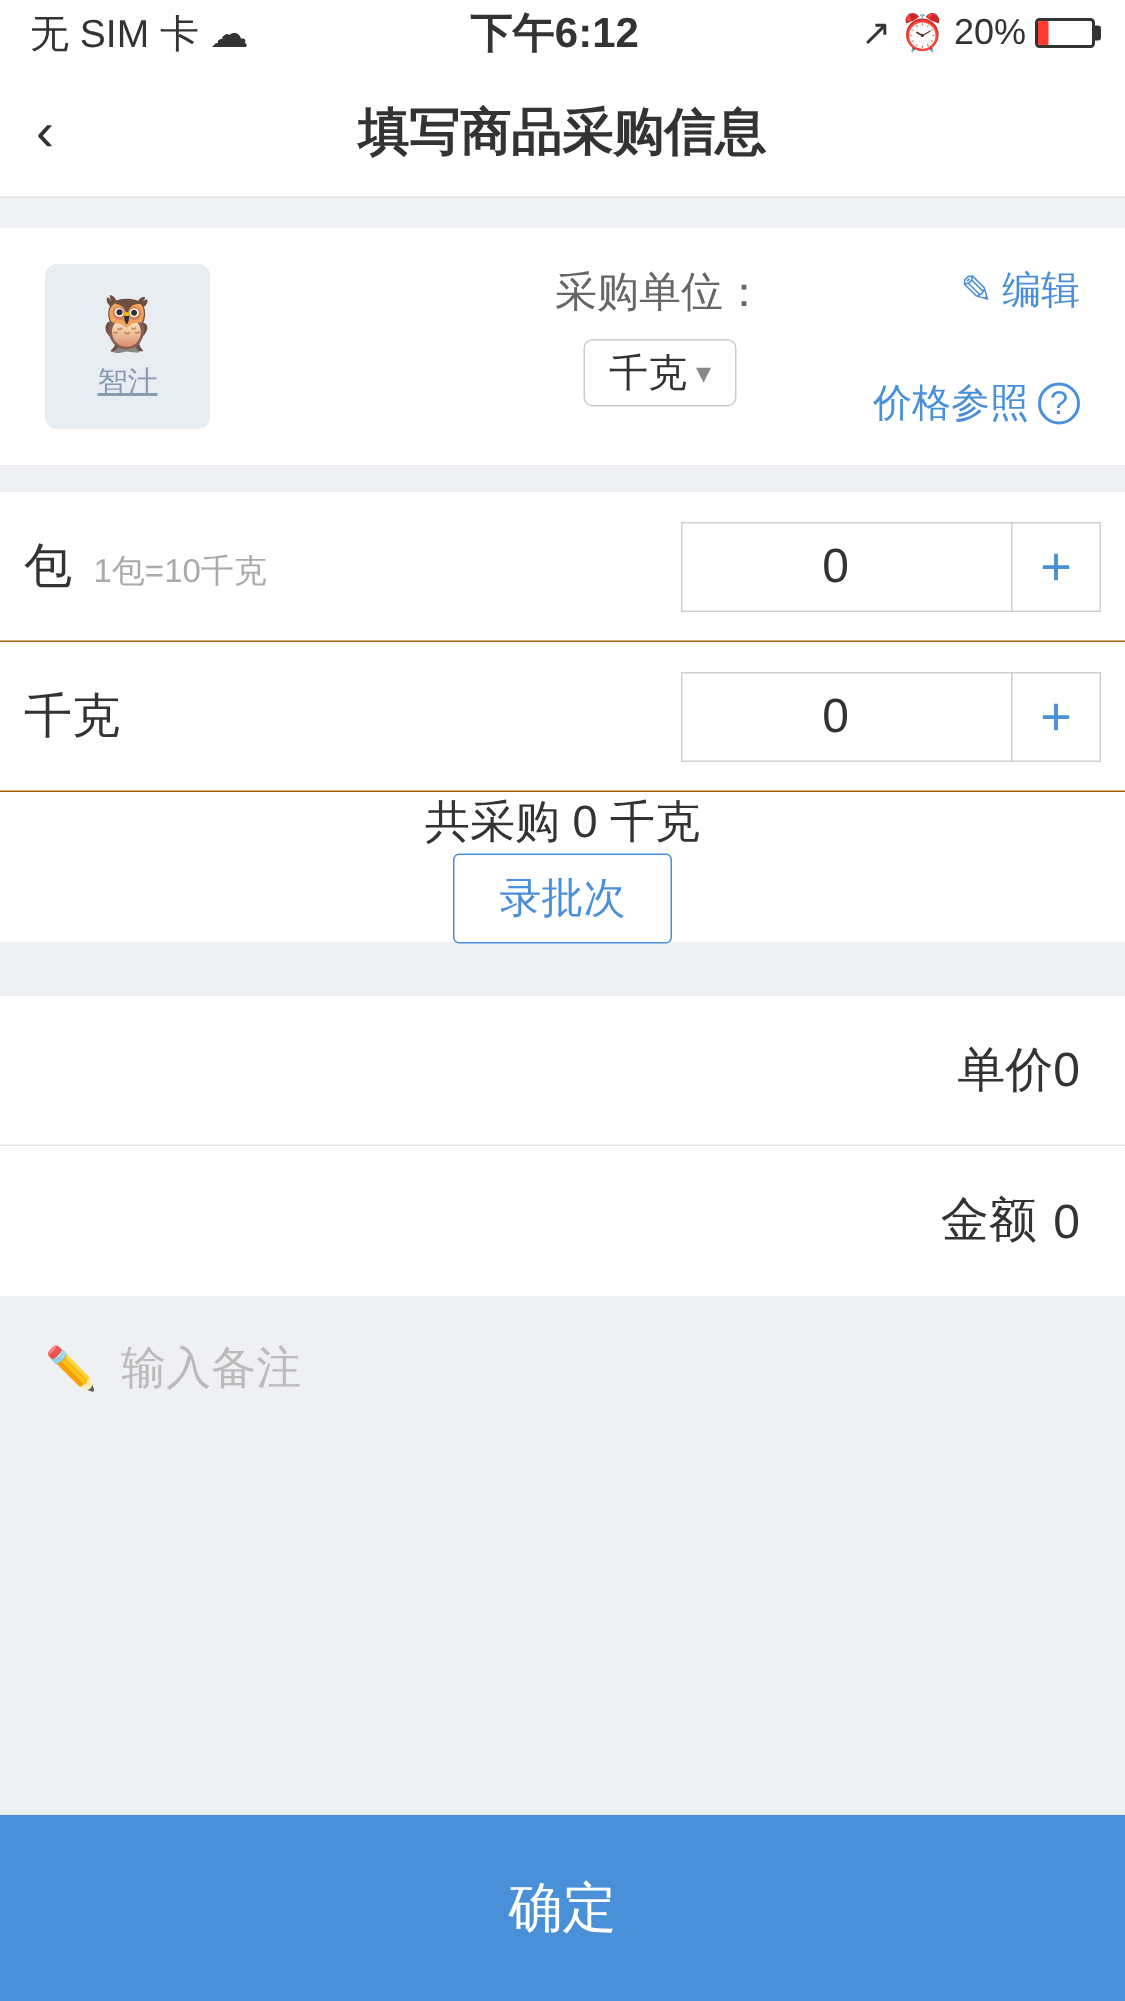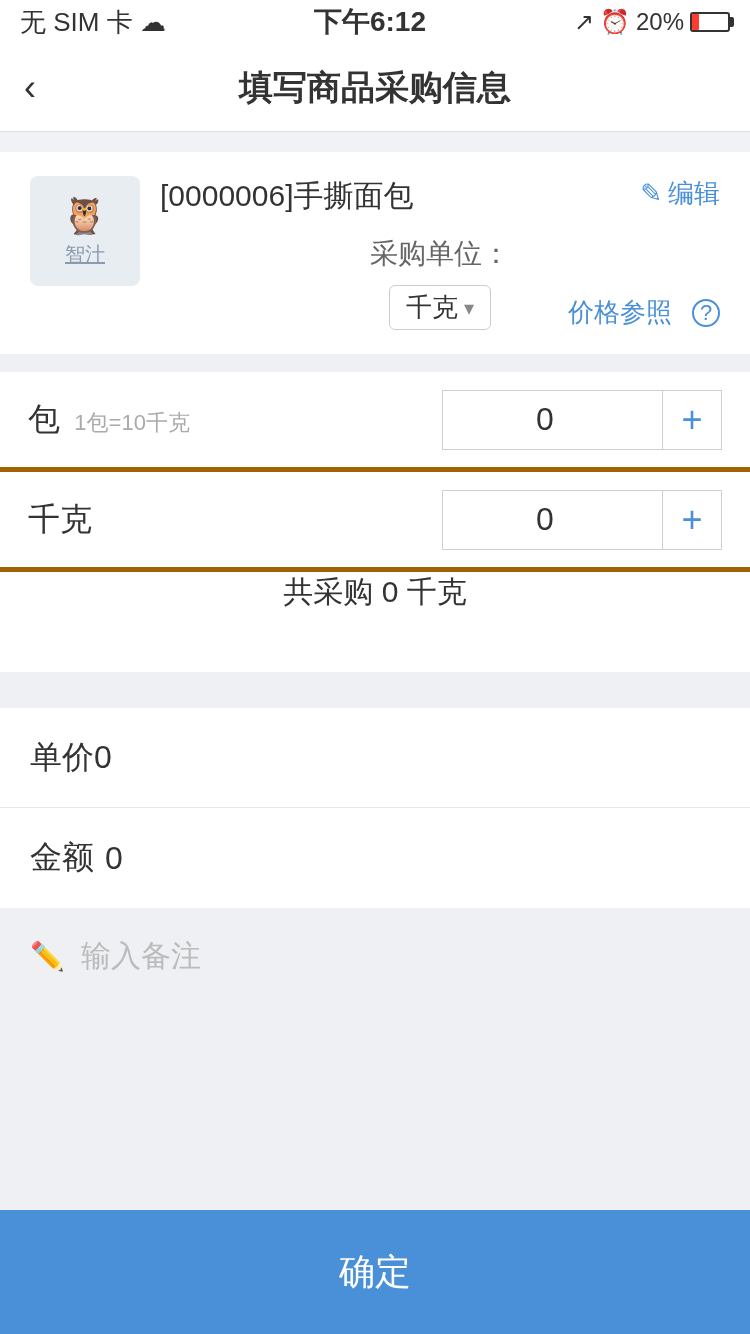--- a/index.html
+++ b/index.html
@@ -320,7 +320,6 @@
       <span class="product-logo-text">智汁</span>
     </div>
     <div class="product-info">
-      <div class="product-name">[0000006]手撕面包</div>
       <div class="product-unit-row">
         <span class="unit-label">采购单位：</span>
         <div class="unit-dropdown">

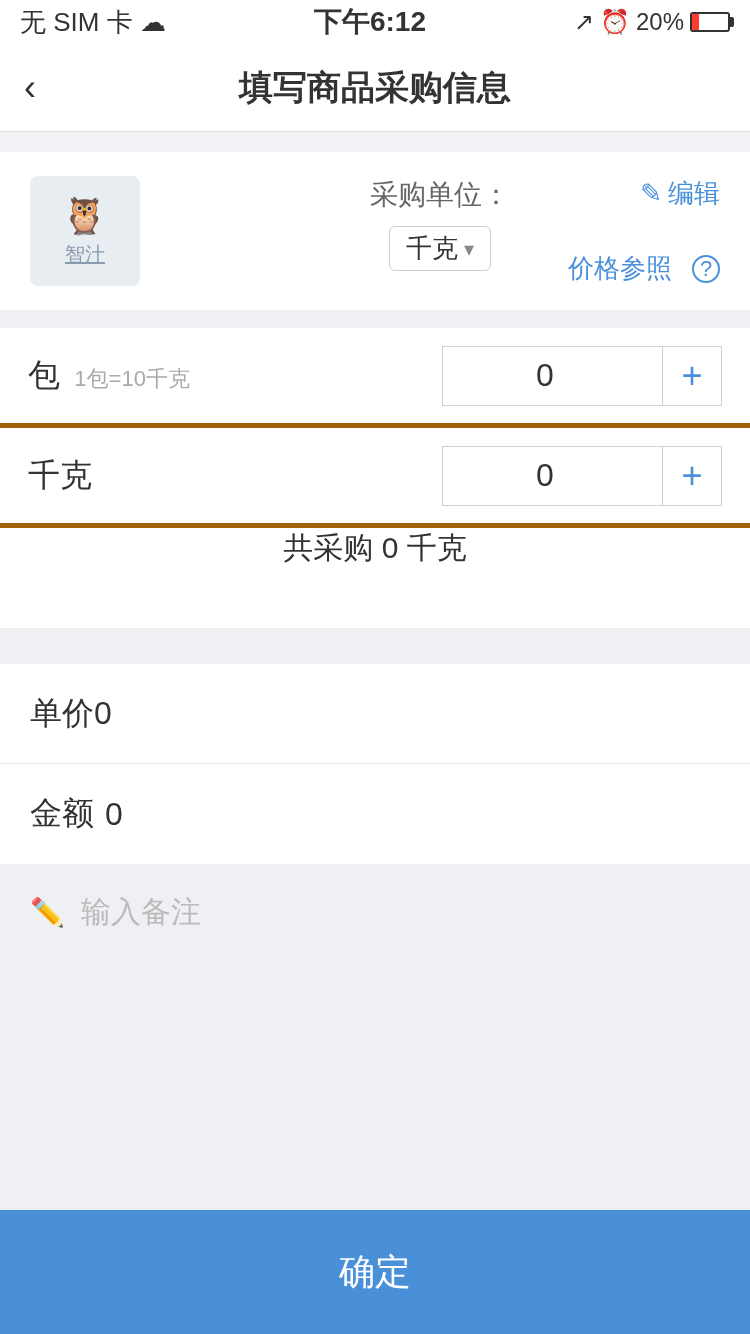--- a/index.html
+++ b/index.html
@@ -133,7 +133,7 @@
       font-size: 26px;
       display: flex;
       align-items: center;
-      gap: 20px;
+      gap: 6px;
       margin-top: 27px;
     }
 

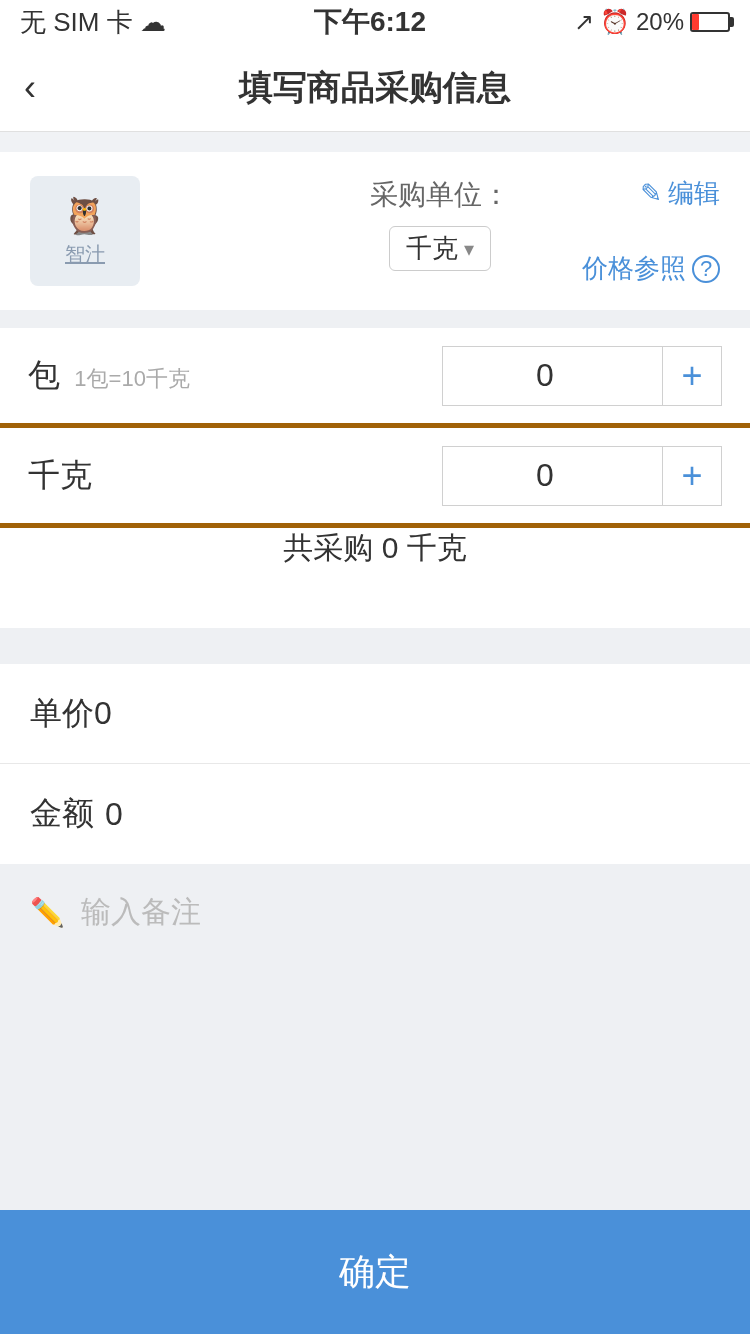--- a/index.html
+++ b/index.html
@@ -151,9 +151,9 @@
     .input-row {
       display: flex;
       align-items: center;
-      padding: 0 28px;
+      padding: 0 16px;
       height: 100px;
-      border-bottom: 5px solid #a16207;
+      border-bottom: 1px solid #a16207;
     }
     .input-row-label {
       flex: 0 0 auto;

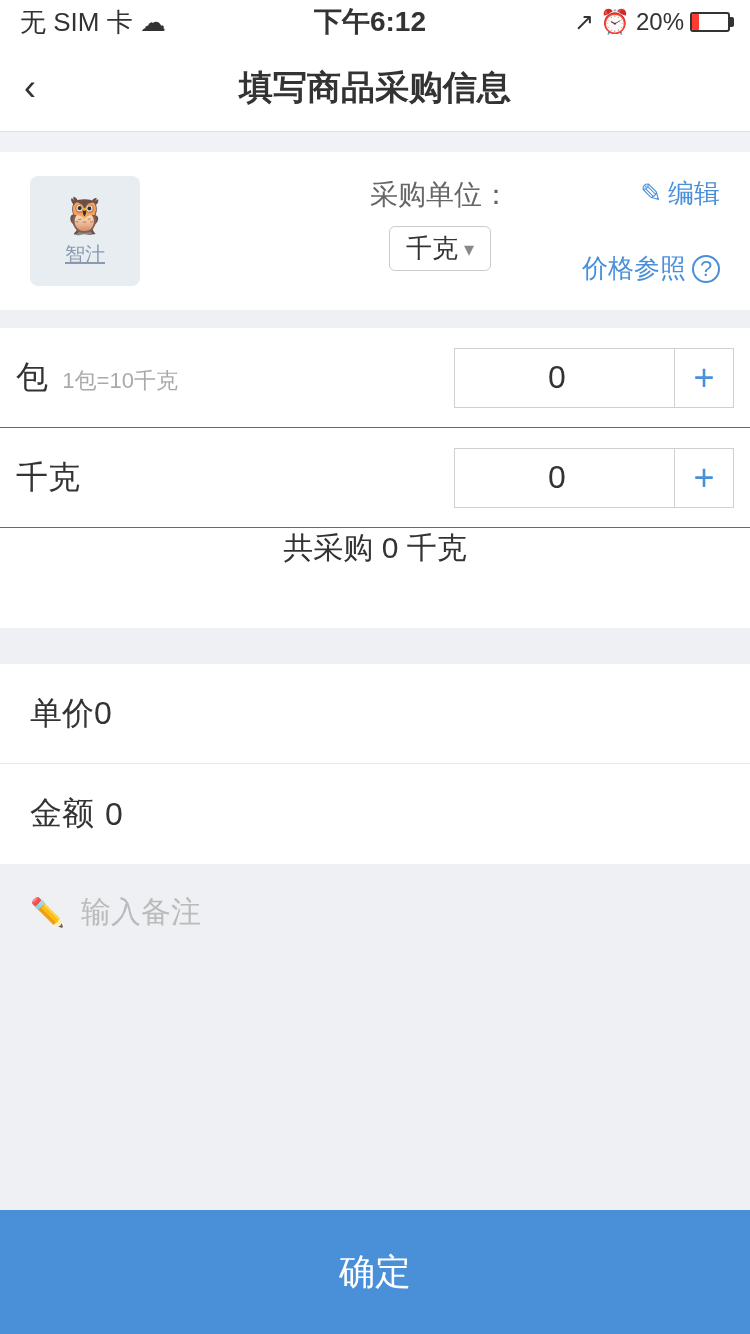--- a/index.html
+++ b/index.html
@@ -205,7 +205,7 @@
       background: #fff;
       display: flex;
       align-items: center;
-      justify-content: flex-start;
+      justify-content: center;
       padding: 0 30px;
       height: 100px;
       flex-direction: column;

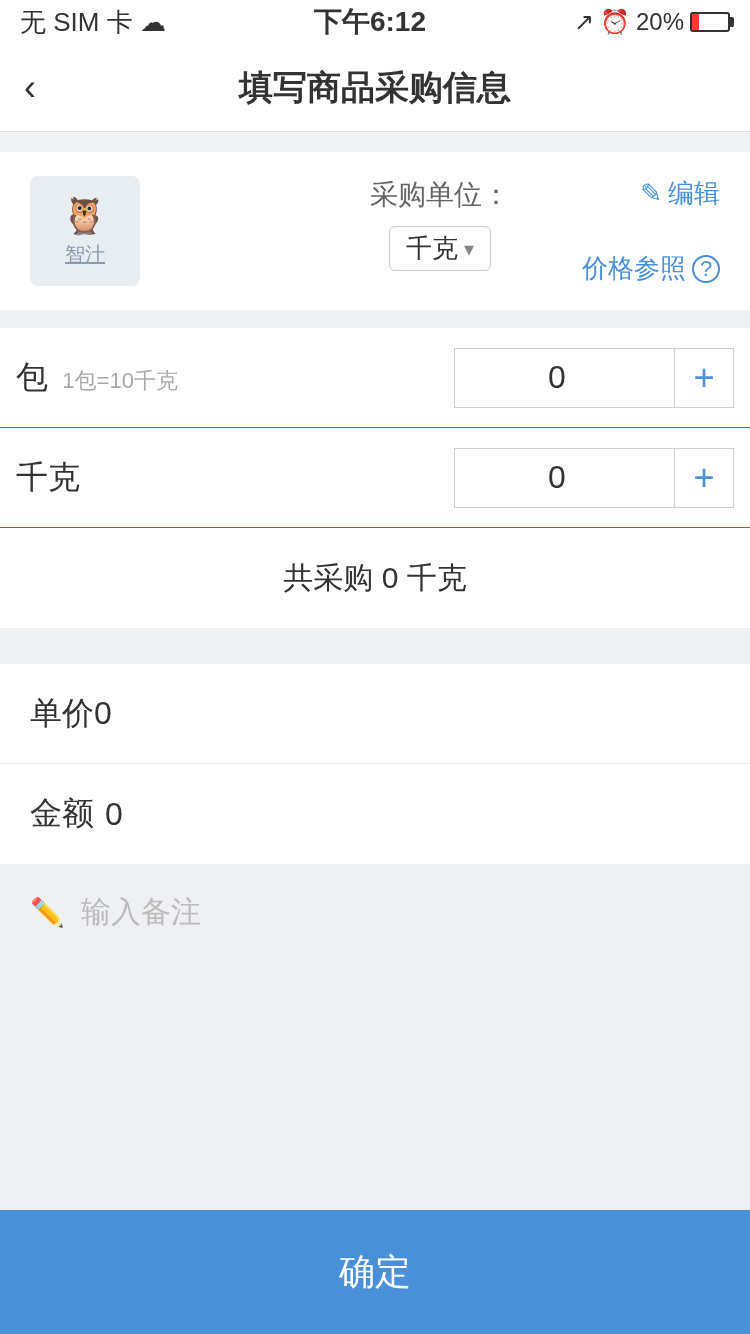--- a/index.html
+++ b/index.html
@@ -372,6 +372,7 @@
       <span> </span>
       <span>千克</span>
     </span>
+    <button class="batch-btn">录批次</button>
   </div>
 
   <div class="divider-bar"></div>

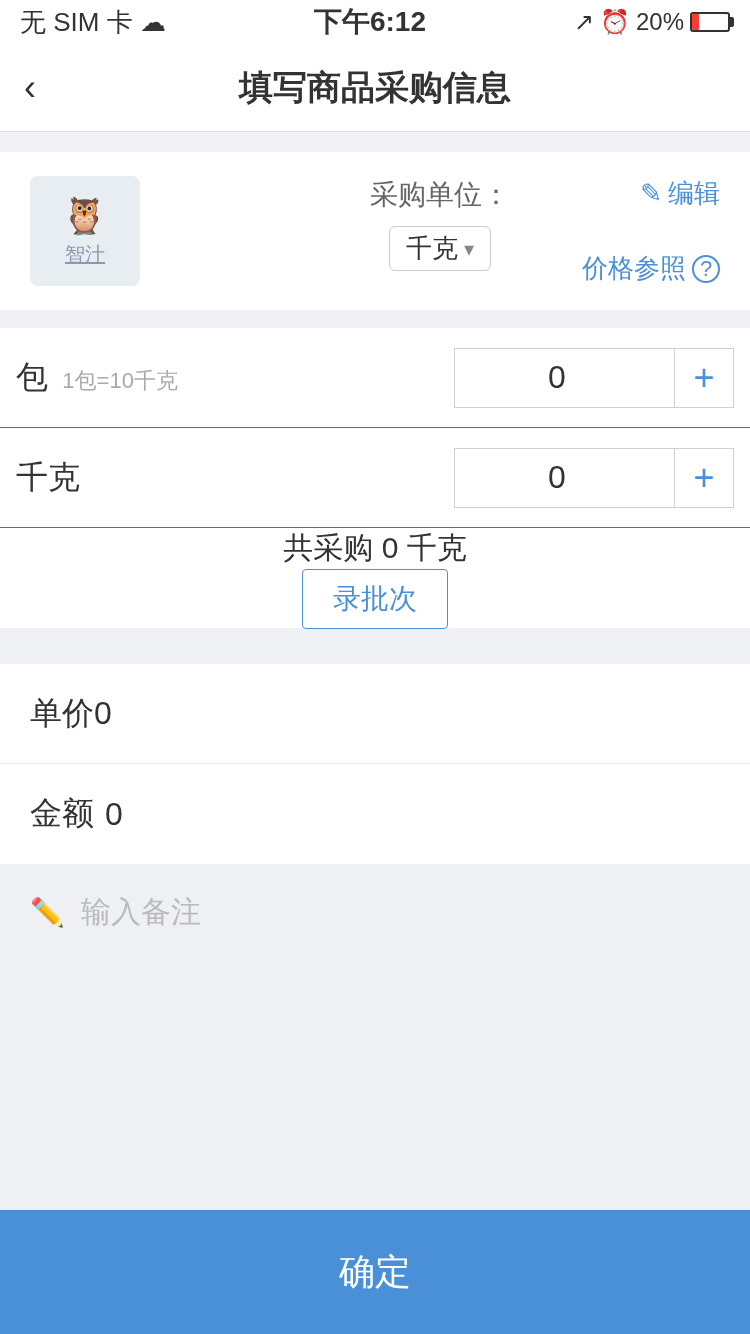--- a/index.html
+++ b/index.html
@@ -232,7 +232,7 @@
     .price-row {
       display: flex;
       align-items: center;
-      justify-content: flex-start;
+      justify-content: flex-end;
       padding: 0 30px;
       height: 100px;
       border-bottom: 1px solid #e8e8e8;

